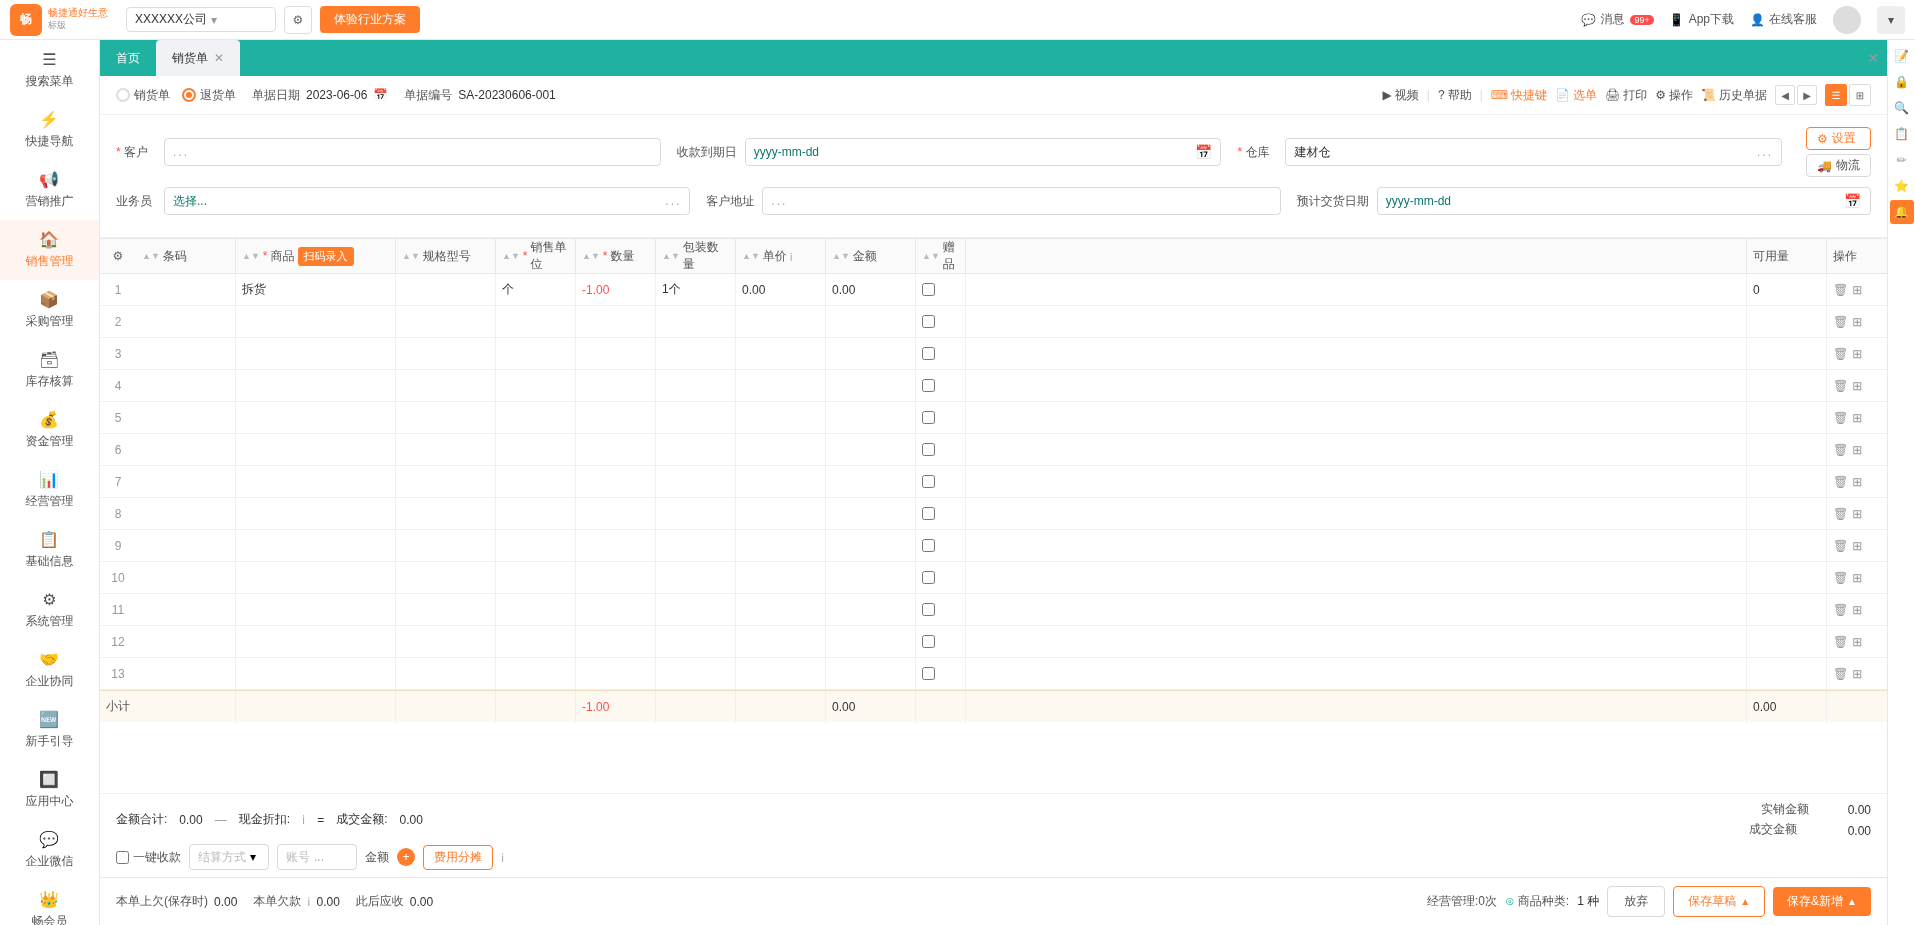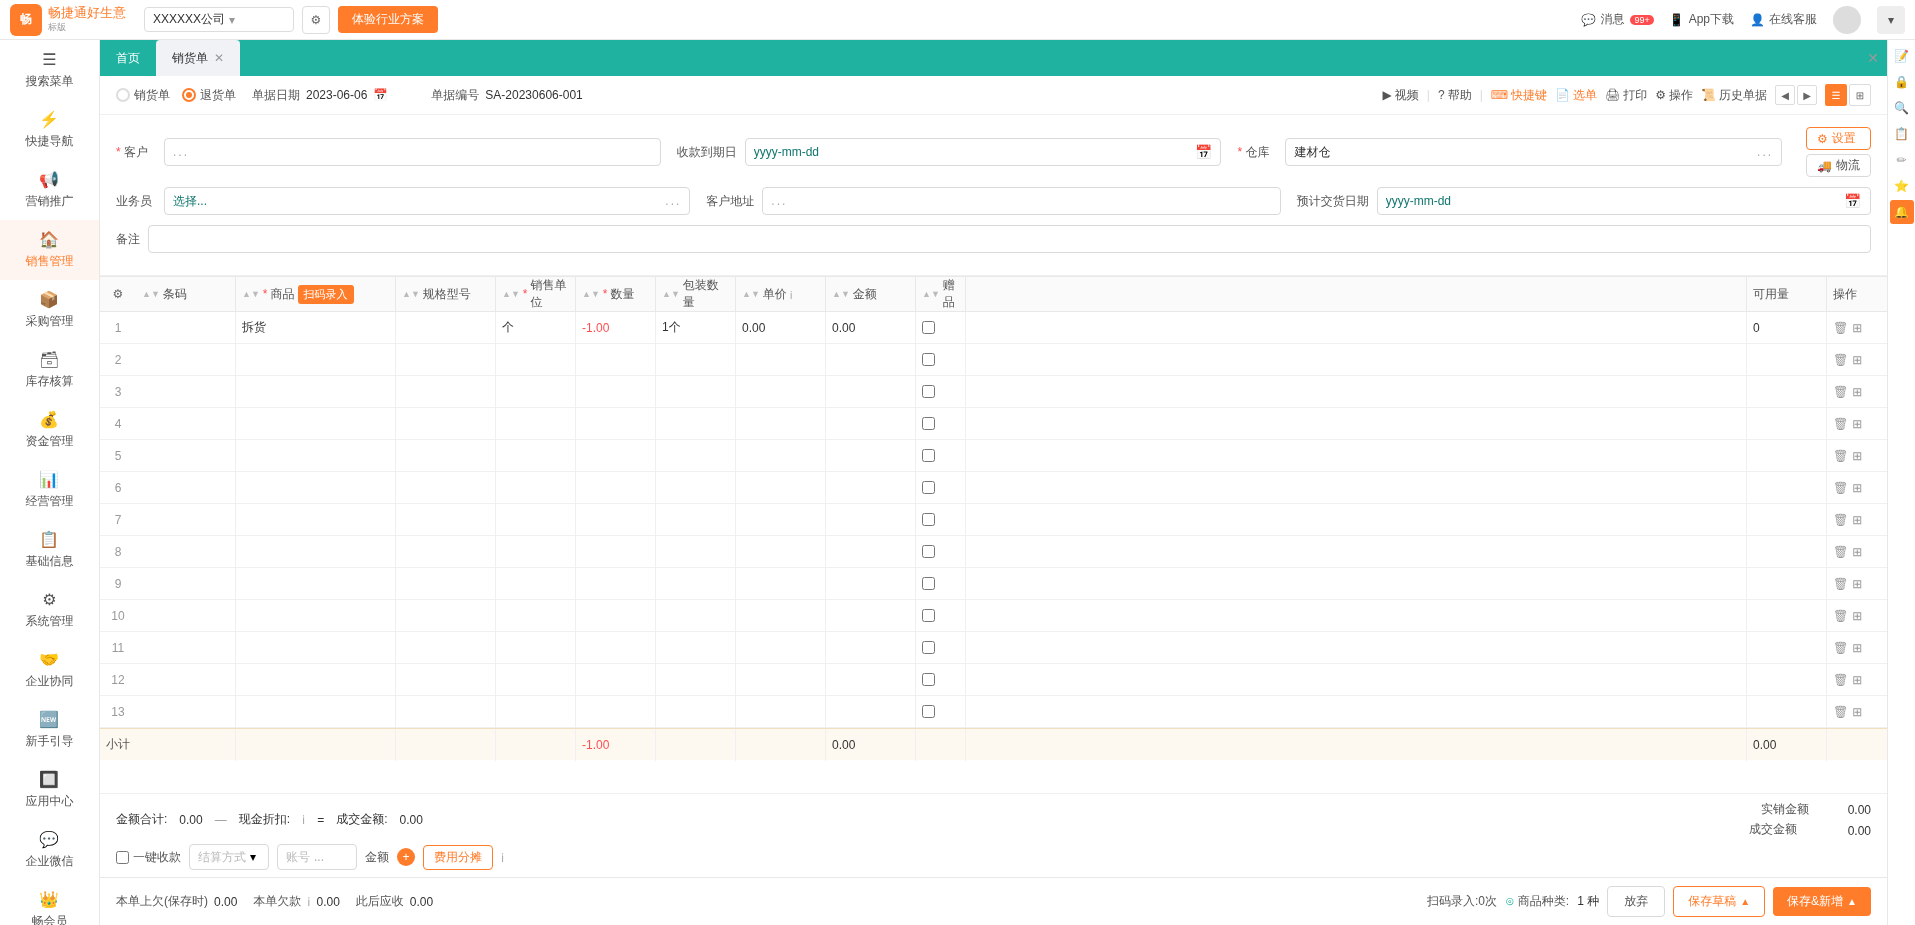--- a/index.html
+++ b/index.html
@@ -9,7 +9,7 @@
     .top-bar { height: 40px; background: #fff; display: flex; align-items: center; padding: 0 10px; border-bottom: 1px solid #e8e8e8; gap: 8px; flex-shrink: 0; }
     .brand { display: flex; align-items: center; gap: 6px; margin-right: 10px; }
     .brand-logo { width: 32px; height: 32px; background: #ff7c2a; border-radius: 6px; display: flex; align-items: center; justify-content: center; color: white; font-size: 10px; font-weight: bold; }
-    .brand-text { font-size: 13px; color: #ff7c2a; line-height: 1.2; }
+    .brand-text { font-size: 10px; color: #ff7c2a; line-height: 1.2; }
     .brand-sub { font-size: 9px; color: #999; }
     .company-select { display: flex; align-items: center; border: 1px solid #ddd; border-radius: 4px; padding: 3px 8px; min-width: 150px; cursor: pointer; gap: 4px; color: #333; }
     .company-select .arrow { color: #999; }

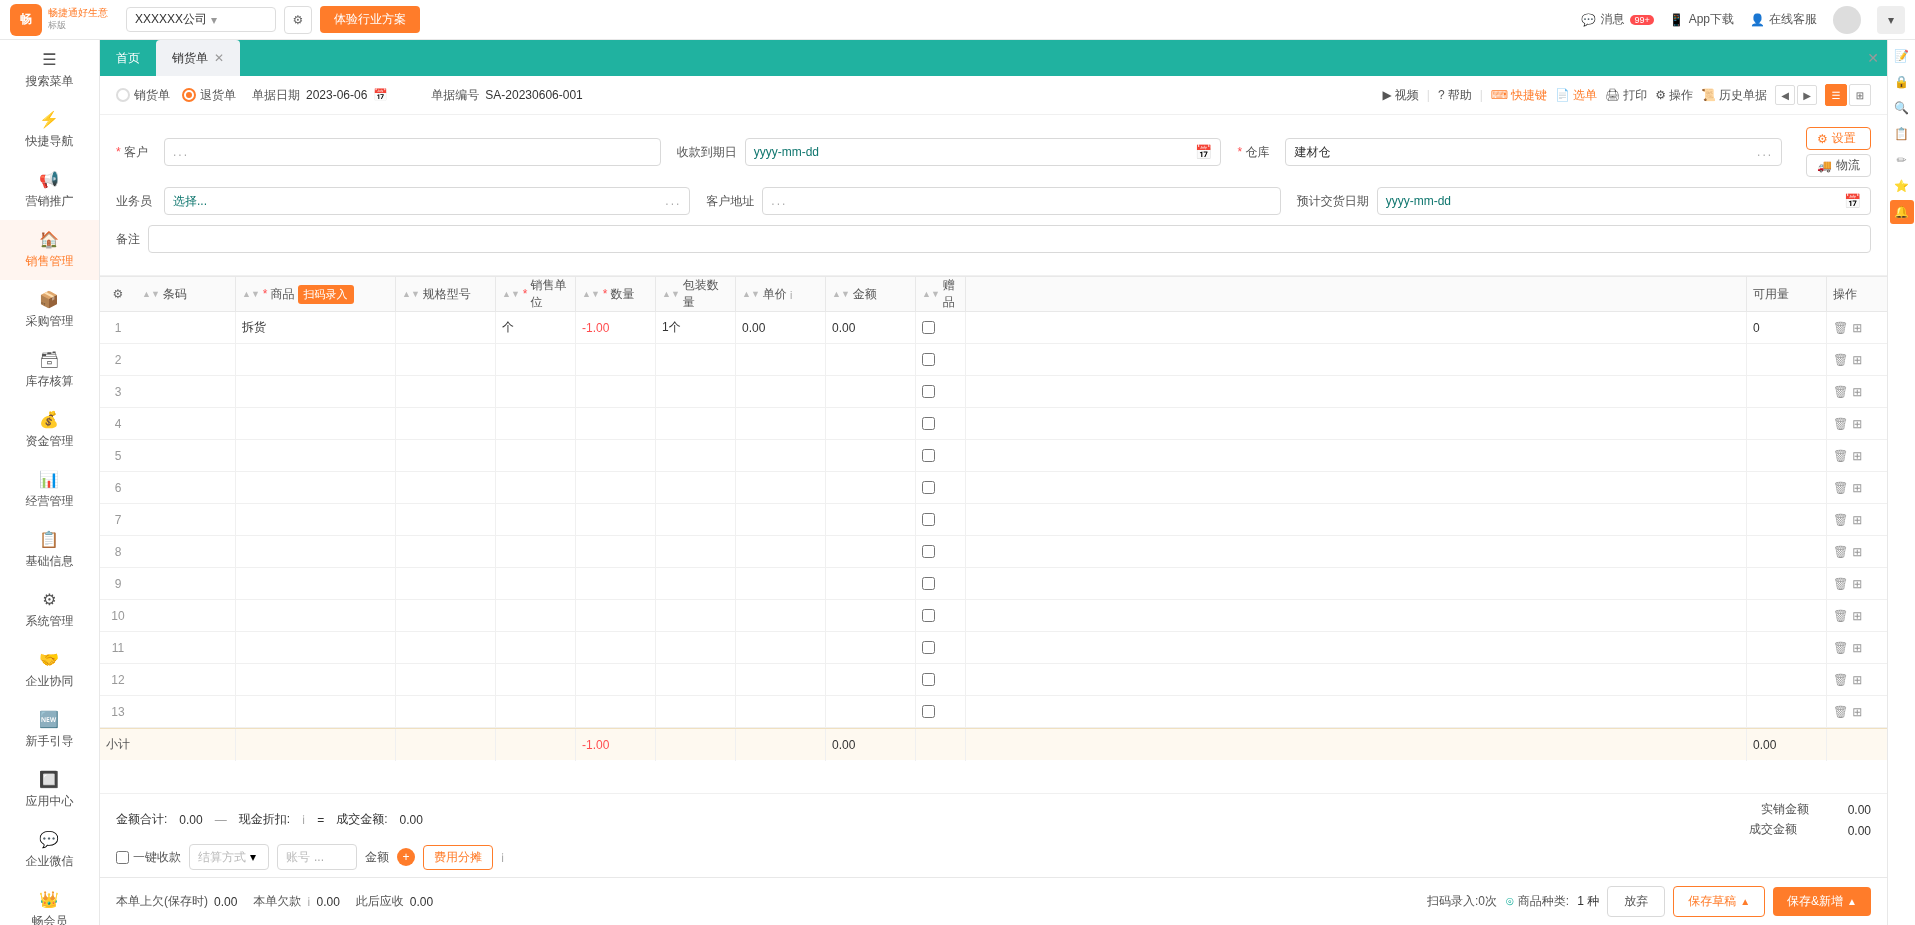--- a/index.html
+++ b/index.html
@@ -48,7 +48,7 @@
     .field-label { color: #555; }
     .field-value { color: #333; font-weight: 500; }
     .cal-icon { color: #aaa; cursor: pointer; }
-    .doc-no { display: flex; align-items: center; gap: 6px; color: #555; margin-left: 27px; }
+    .doc-no { display: flex; align-items: center; gap: 6px; color: #555; }
     .doc-no-value { color: #333; font-weight: 500; }
     .header-right-actions { margin-left: auto; display: flex; align-items: center; gap: 8px; color: #555; font-size: 11px; }
     .header-action { display: flex; align-items: center; gap: 3px; cursor: pointer; }

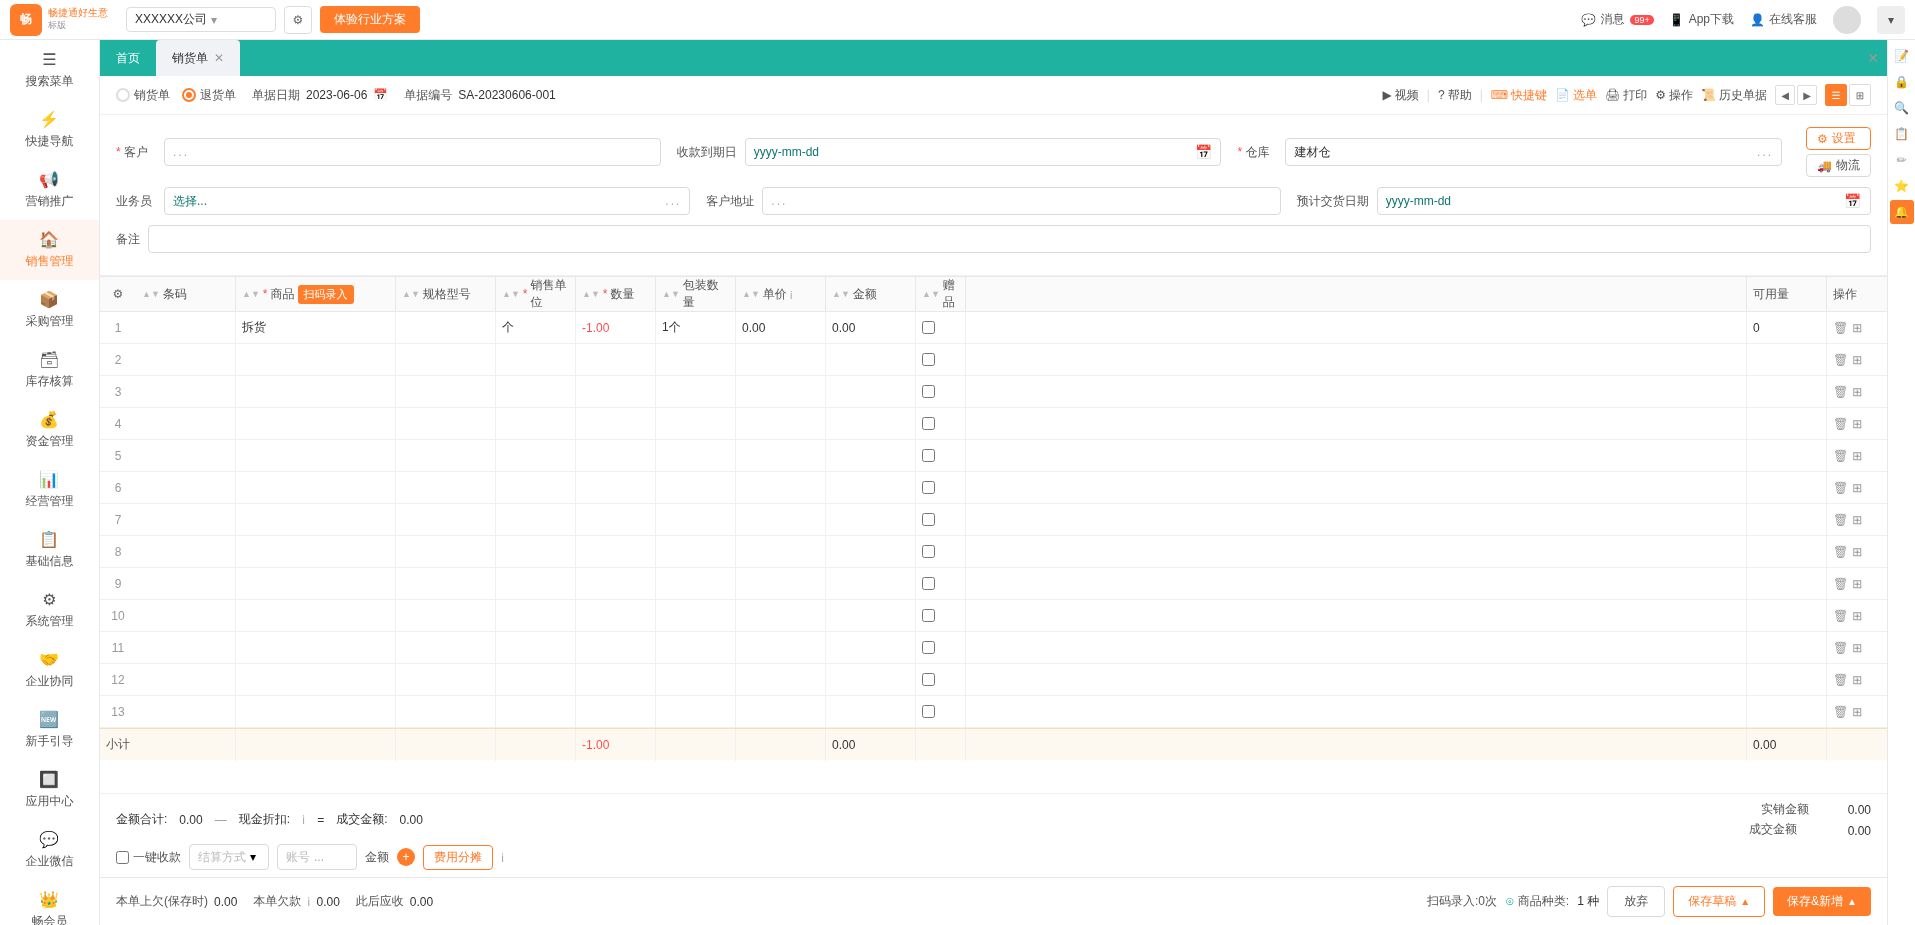--- a/index.html
+++ b/index.html
@@ -372,10 +372,6 @@
           </div>
         </div>
       </div>
-      <div class="note-row">
-        <span>备注</span>
-        <div class="form-input" style="flex:1;min-height:24px;"></div>
-      </div>
     </div>
 
     <div class="table-container">

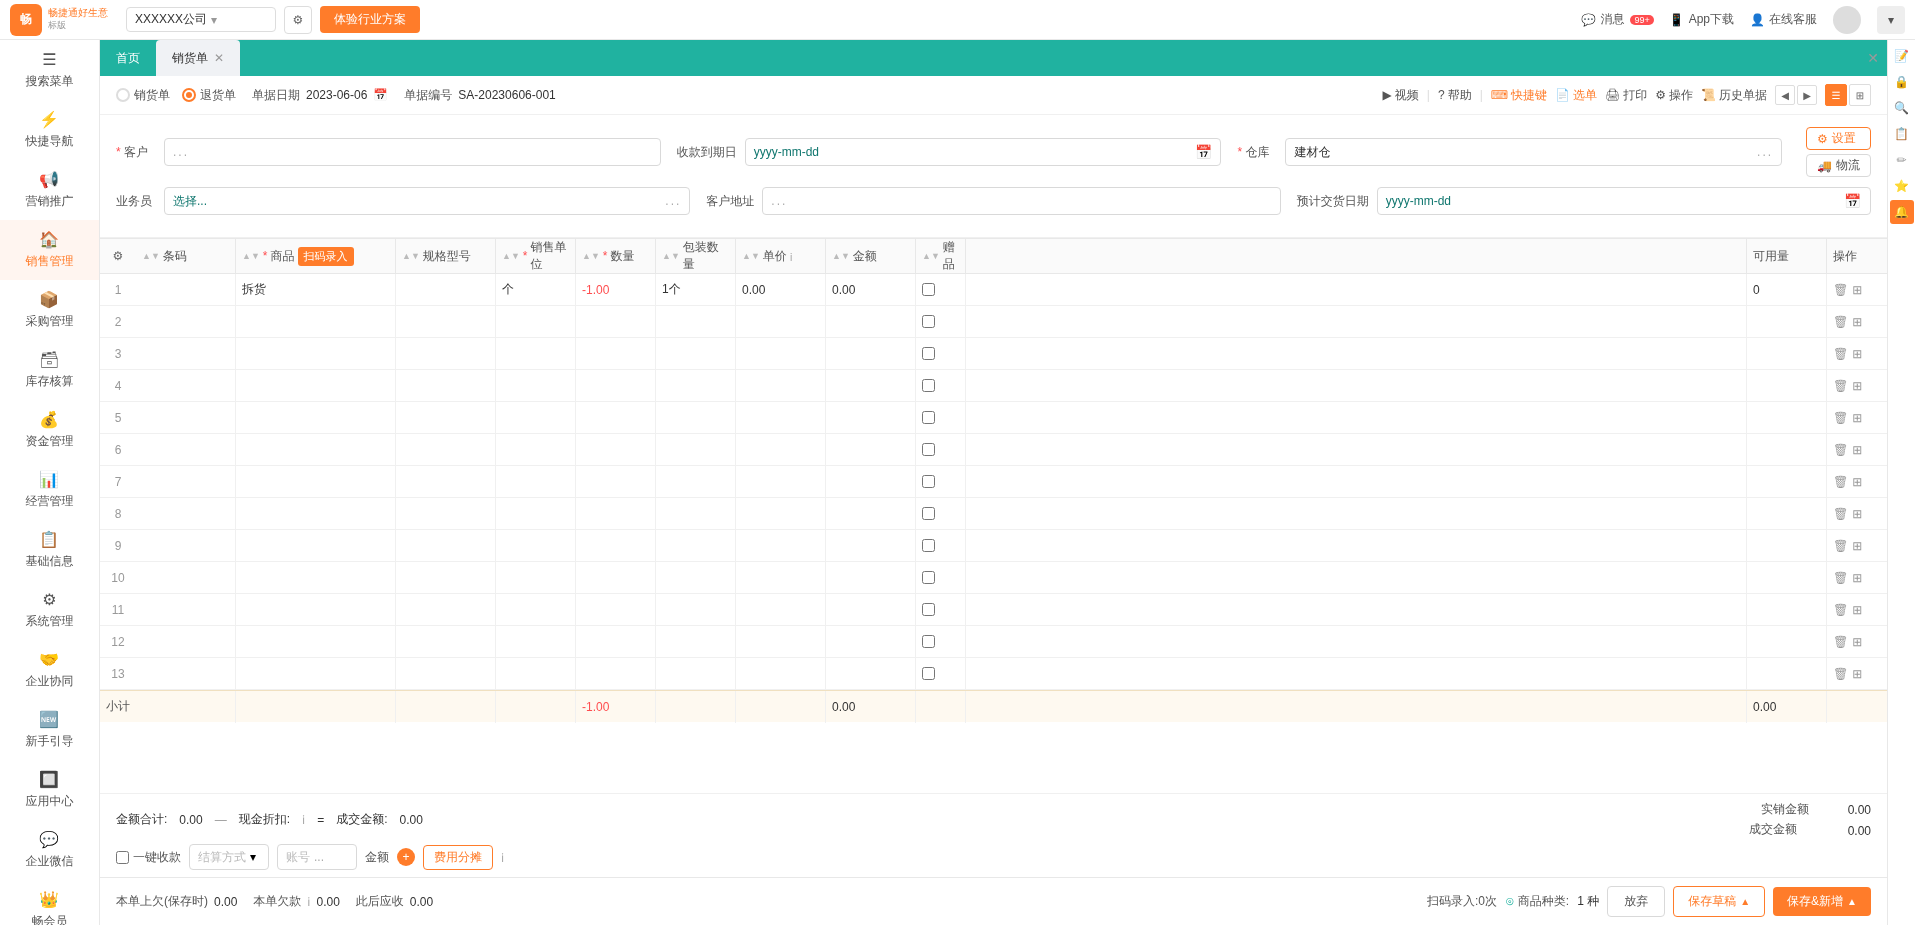--- a/index.html
+++ b/index.html
@@ -766,7 +766,7 @@
         <span class="footer-stat-value">0.00</span>
       </div>
       <div class="footer-right">
-        <span style="color:#555;">扫码录入:0次</span>
+        <span style="color:#555;">经营管理:0次</span>
         <span style="color:#555;">
           <span style="color:#20b2a0;cursor:pointer;">⊙</span>
           商品种类:

